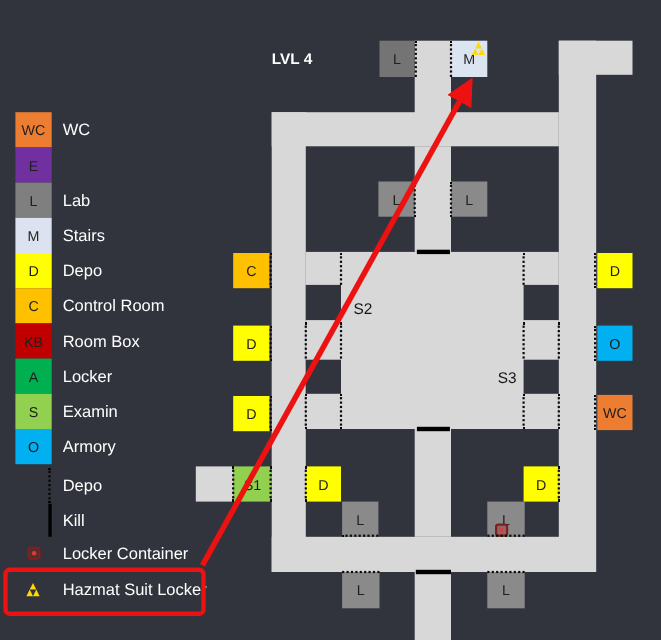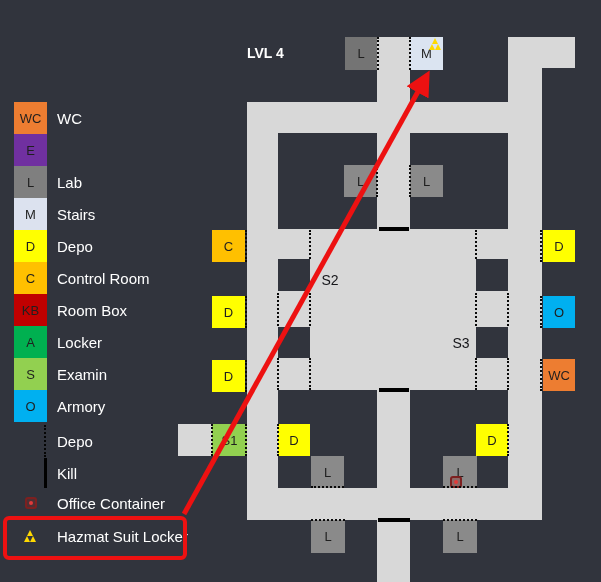--- a/index.html
+++ b/index.html
@@ -118,7 +118,7 @@
         <div class="lsym">
           <span class="icon-med" style="position: relative;"></span>
         </div>
-        <span class="llabel">Office Container</span>
+        <span class="llabel">Locker Container</span>
       </div>
       <div class="lrow" style="top: 520px;">
         <div class="lsym">

